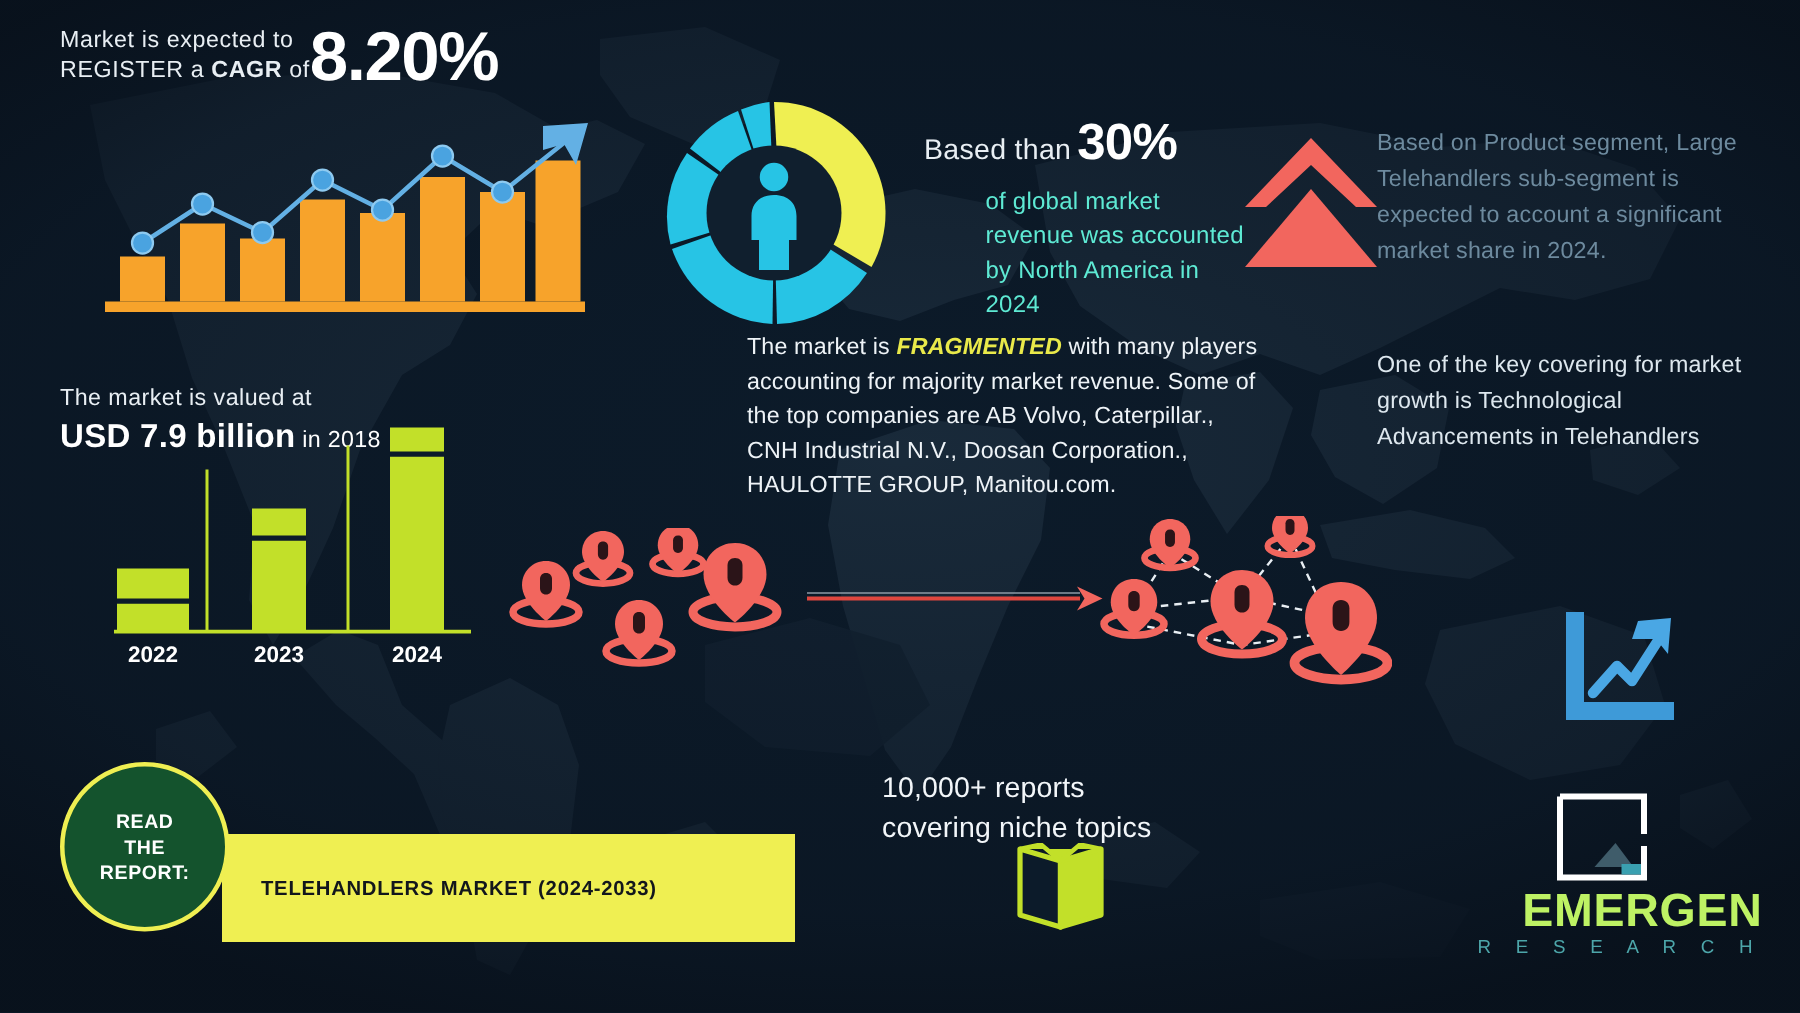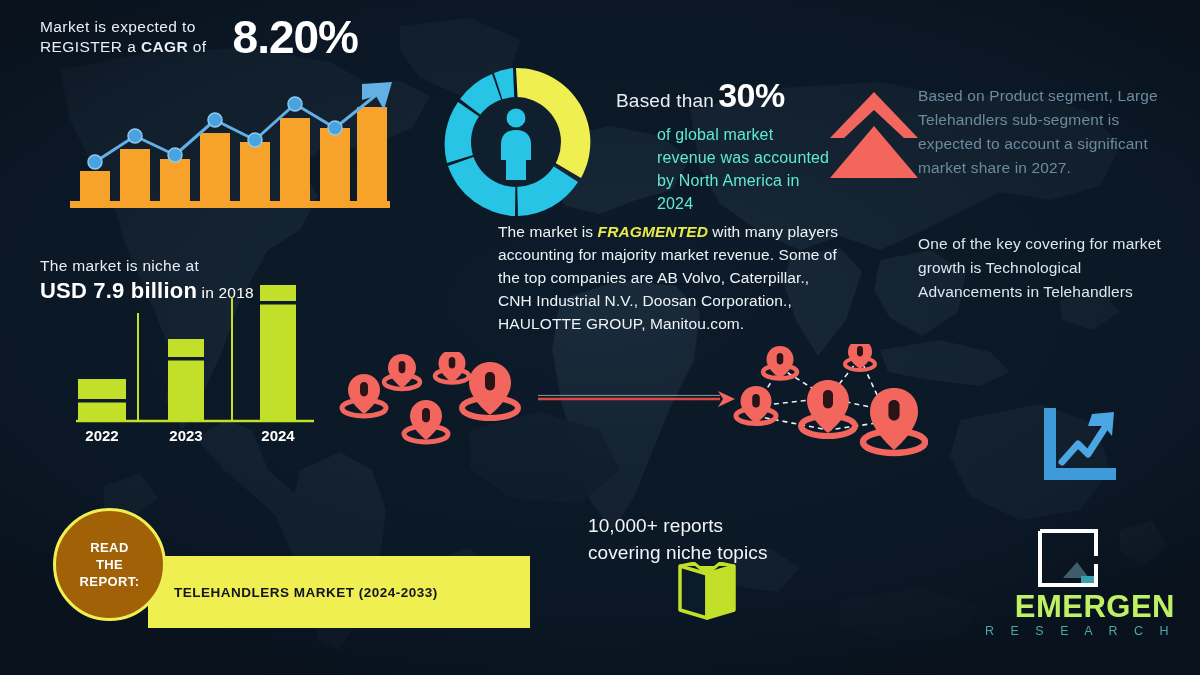--- a/index.html
+++ b/index.html
@@ -37,7 +37,7 @@
   #cagr-value {
     display:inline-block; vertical-align:middle;
     font-size:46px; font-weight:700; letter-spacing:-1px;
-    color:#ffffff; margin-left:26px; line-height:46px;text-align:center;
+    color:#ffffff; margin-left:0; line-height:46px;text-align:center;
   }
 
   

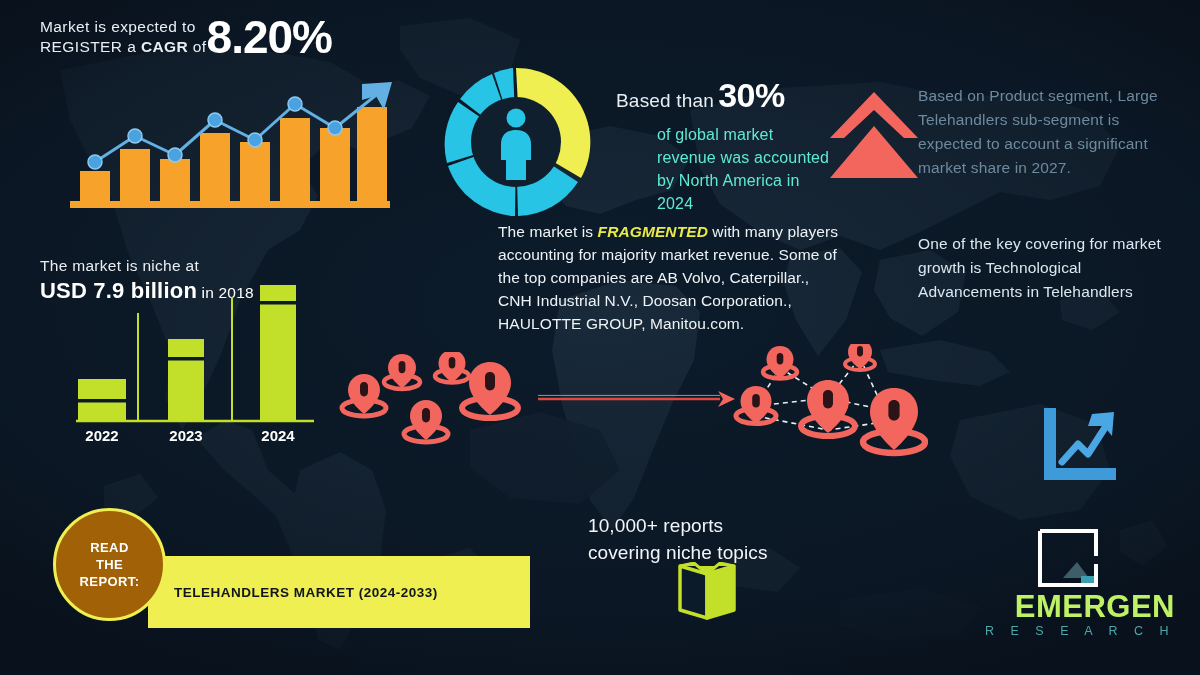--- a/index.html
+++ b/index.html
@@ -257,7 +257,7 @@
     <path d="M48 40 L92 92 L4 92 Z" fill="#f2665e"></path>
   </svg>
 
-  <div class="abs" id="prod-block">Based on Product segment, Large  Telehandlers sub-segment is expected to account a significant market share in 2027.</div>
+  <div class="abs" id="prod-block">Based on Product segment, Large  Telehandlers sub-segment is expected to account a significant market share in 2024.</div>
   <div class="abs" id="driver-block">One of the key covering for market growth is Technological Advancements in Telehandlers</div>
 
   <svg class="abs" id="pins-left" viewBox="0 0 190 104">

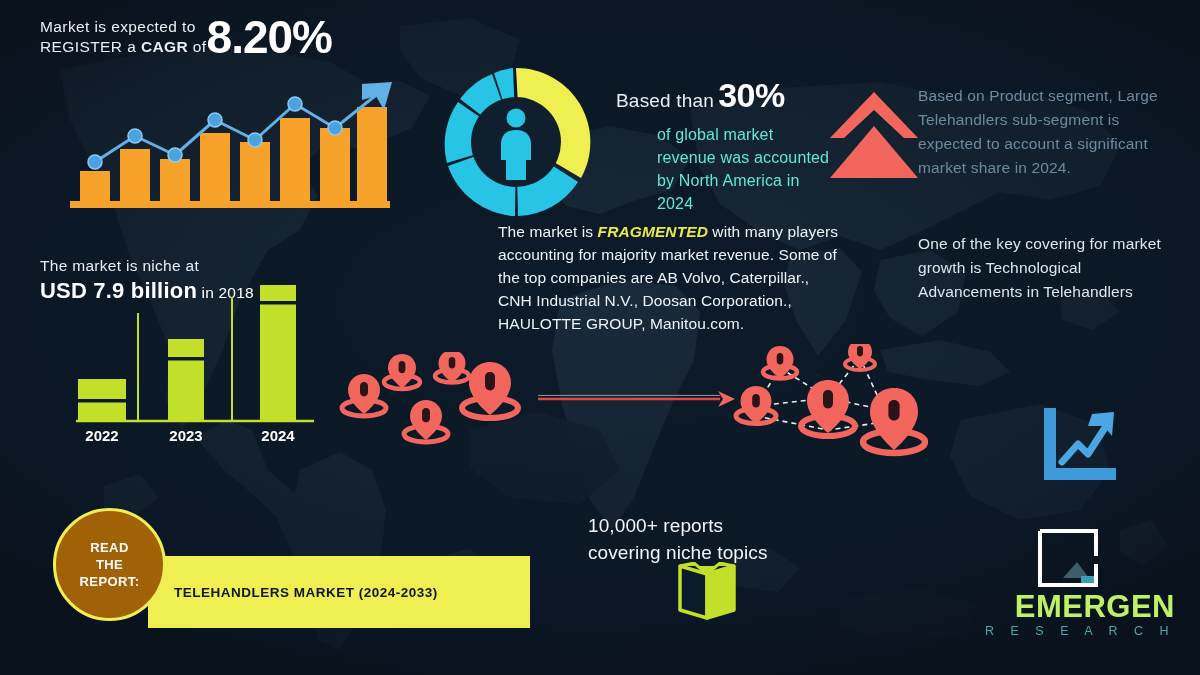--- a/index.html
+++ b/index.html
@@ -198,7 +198,7 @@
   </svg>
 
   <div class="abs" id="valued-block">
-    <div id="valued-l1">The market is niche at</div>
+    <div id="valued-l1">The market is valued at</div>
     <div id="valued-l2"><span>USD 7.9 billion</span><span class="small"> in 2018</span></div>
   </div>
 

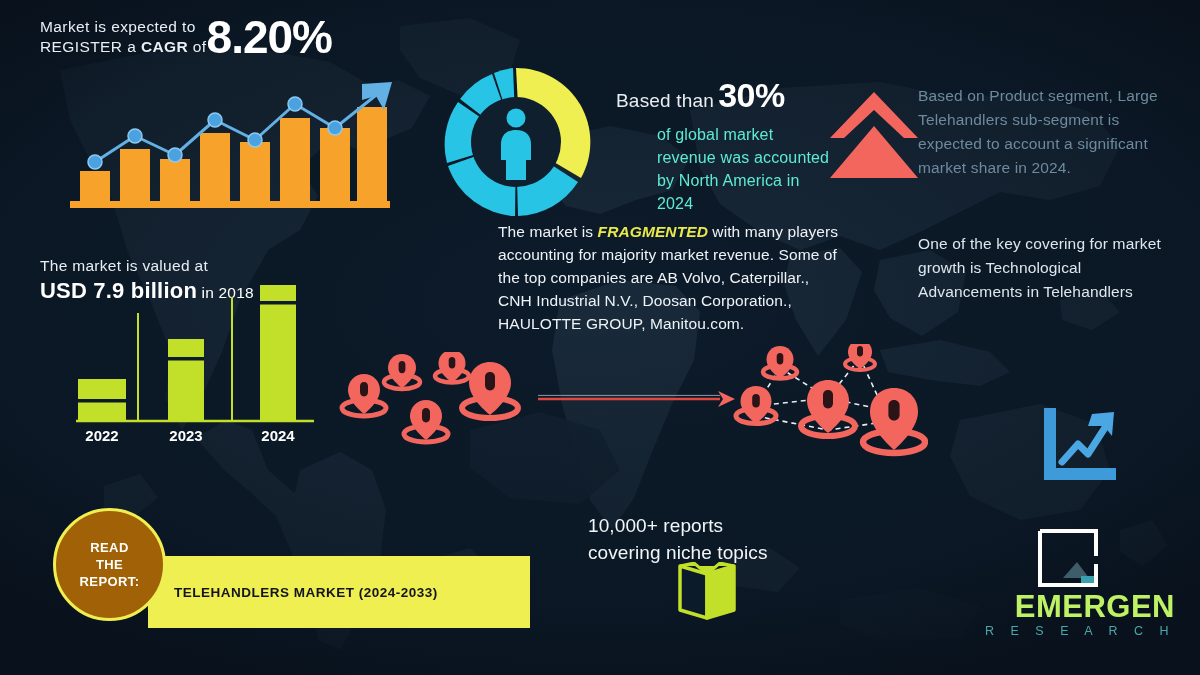--- a/index.html
+++ b/index.html
@@ -91,8 +91,8 @@
     font-size:13.5px; font-weight:700; color:#12161c; letter-spacing:.5px; white-space:nowrap;
   }
   #report-circle {
-    left:53px; top:508px; width:113px; height:113px; border-radius:50%;
-    background:#a16207; border:3px solid #efef52;
+    left:40px; top:508px; width:113px; height:113px; border-radius:50%;
+    background:#14532d; border:3px solid #efef52;
     display:flex; align-items:center; justify-content:center; z-index:3;
   }
   #report-circle-text {

